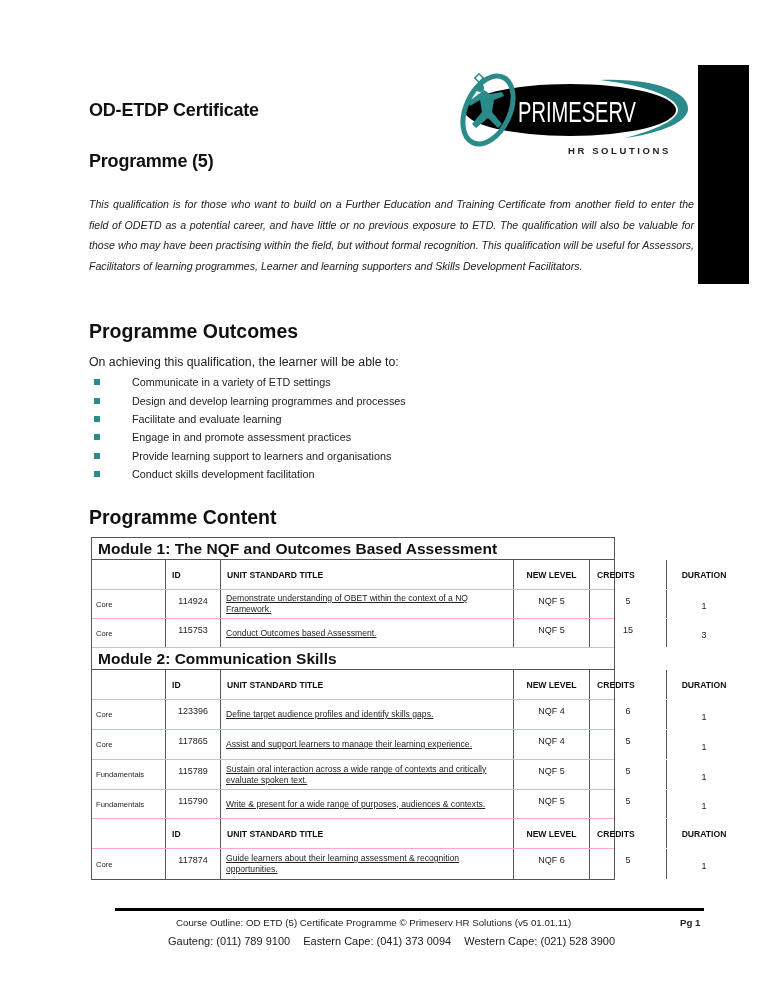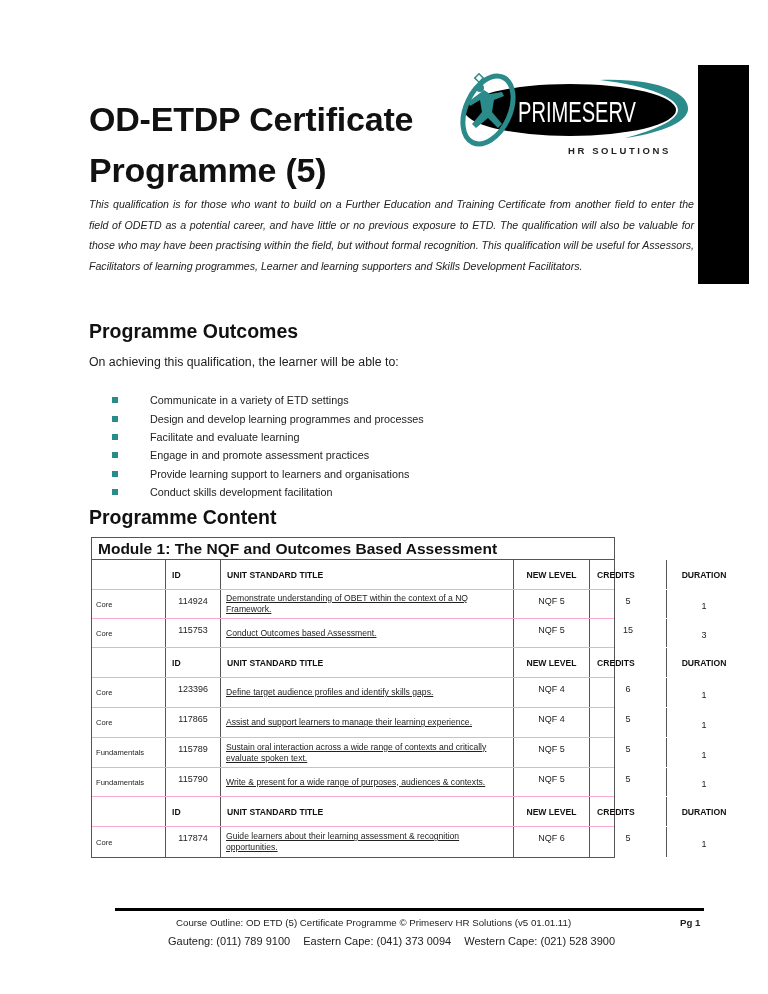--- a/index.html
+++ b/index.html
@@ -7,7 +7,7 @@
          font-family:"Liberation Sans", sans-serif; color:#111; }
   .abs { position:absolute; }
 
-  .title { left:89px; font-size:34px; font-weight:bold; color:#111; white-space:nowrap; letter-spacing:-0.2px; }
+  .title { left:89px; font-size:18px; font-weight:bold; color:#111; white-space:nowrap; letter-spacing:-0.2px; }
   .title.l1 { top:100px; }
   .title.l2 { top:151px; }
 

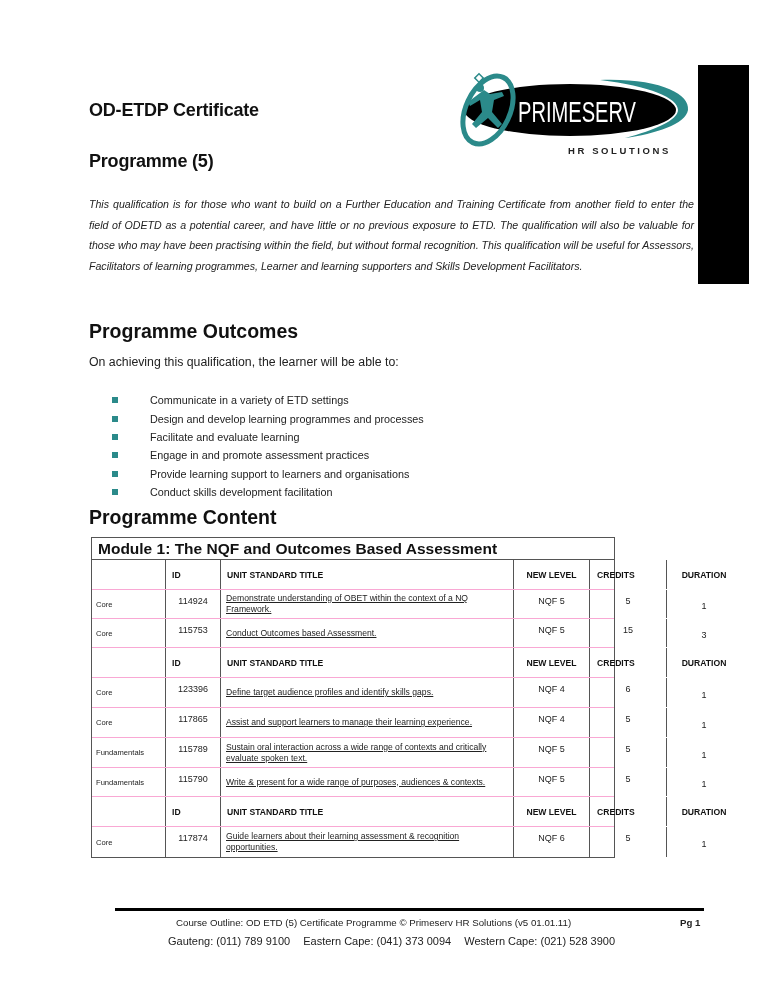--- a/index.html
+++ b/index.html
@@ -24,7 +24,7 @@
 
   .lead { left:89px; top:355px; font-size:12.3px; color:#222; white-space:nowrap; }
 
-  .outcomes-list { left:94px; top:373px; margin:18px; padding:0; list-style:none; }
+  .outcomes-list { left:94px; top:373px; margin:0; padding:0; list-style:none; }
   .outcomes-list li { height:18.4px; display:flex; align-items:center; font-size:10.8px; color:#222; white-space:nowrap; }
   .bullet { width:6px; height:6px; background:#2b8a8a; display:inline-block; margin-right:32px; flex:none; }
 

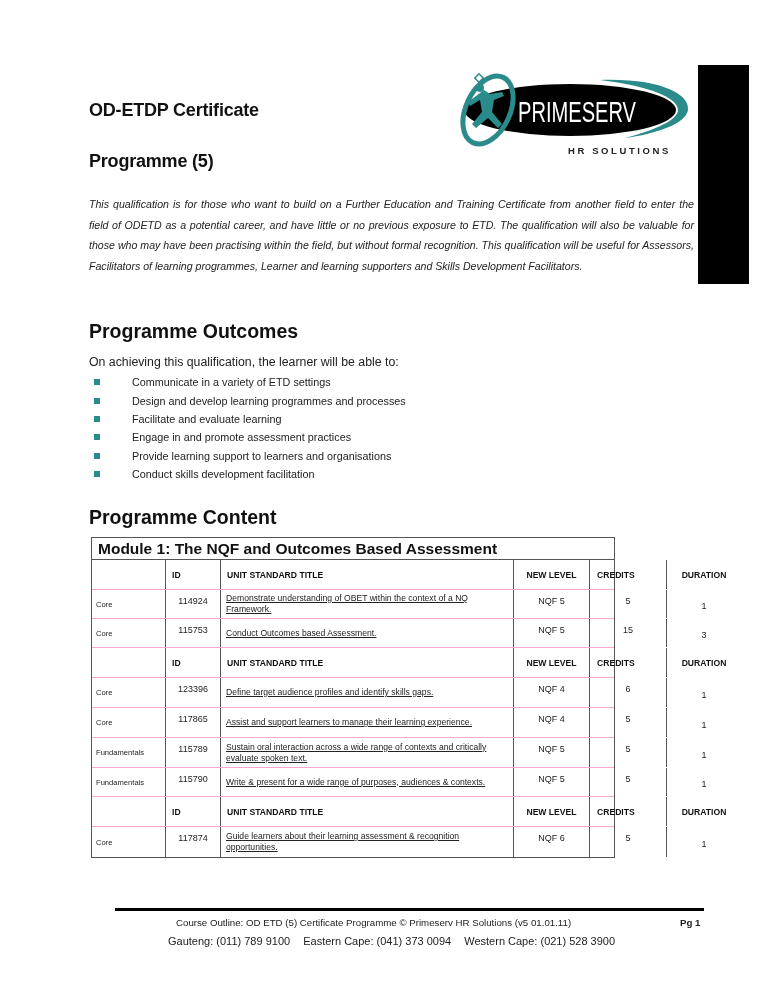--- a/index.html
+++ b/index.html
@@ -142,6 +142,7 @@
     <div class="c-dur">3</div>
   </div>
 
+  <div class="module-band">Module 2:  Communication Skills</div>
   <div class="trow hdr">
     <div class="c-type"></div>
     <div class="c-id">ID</div>

